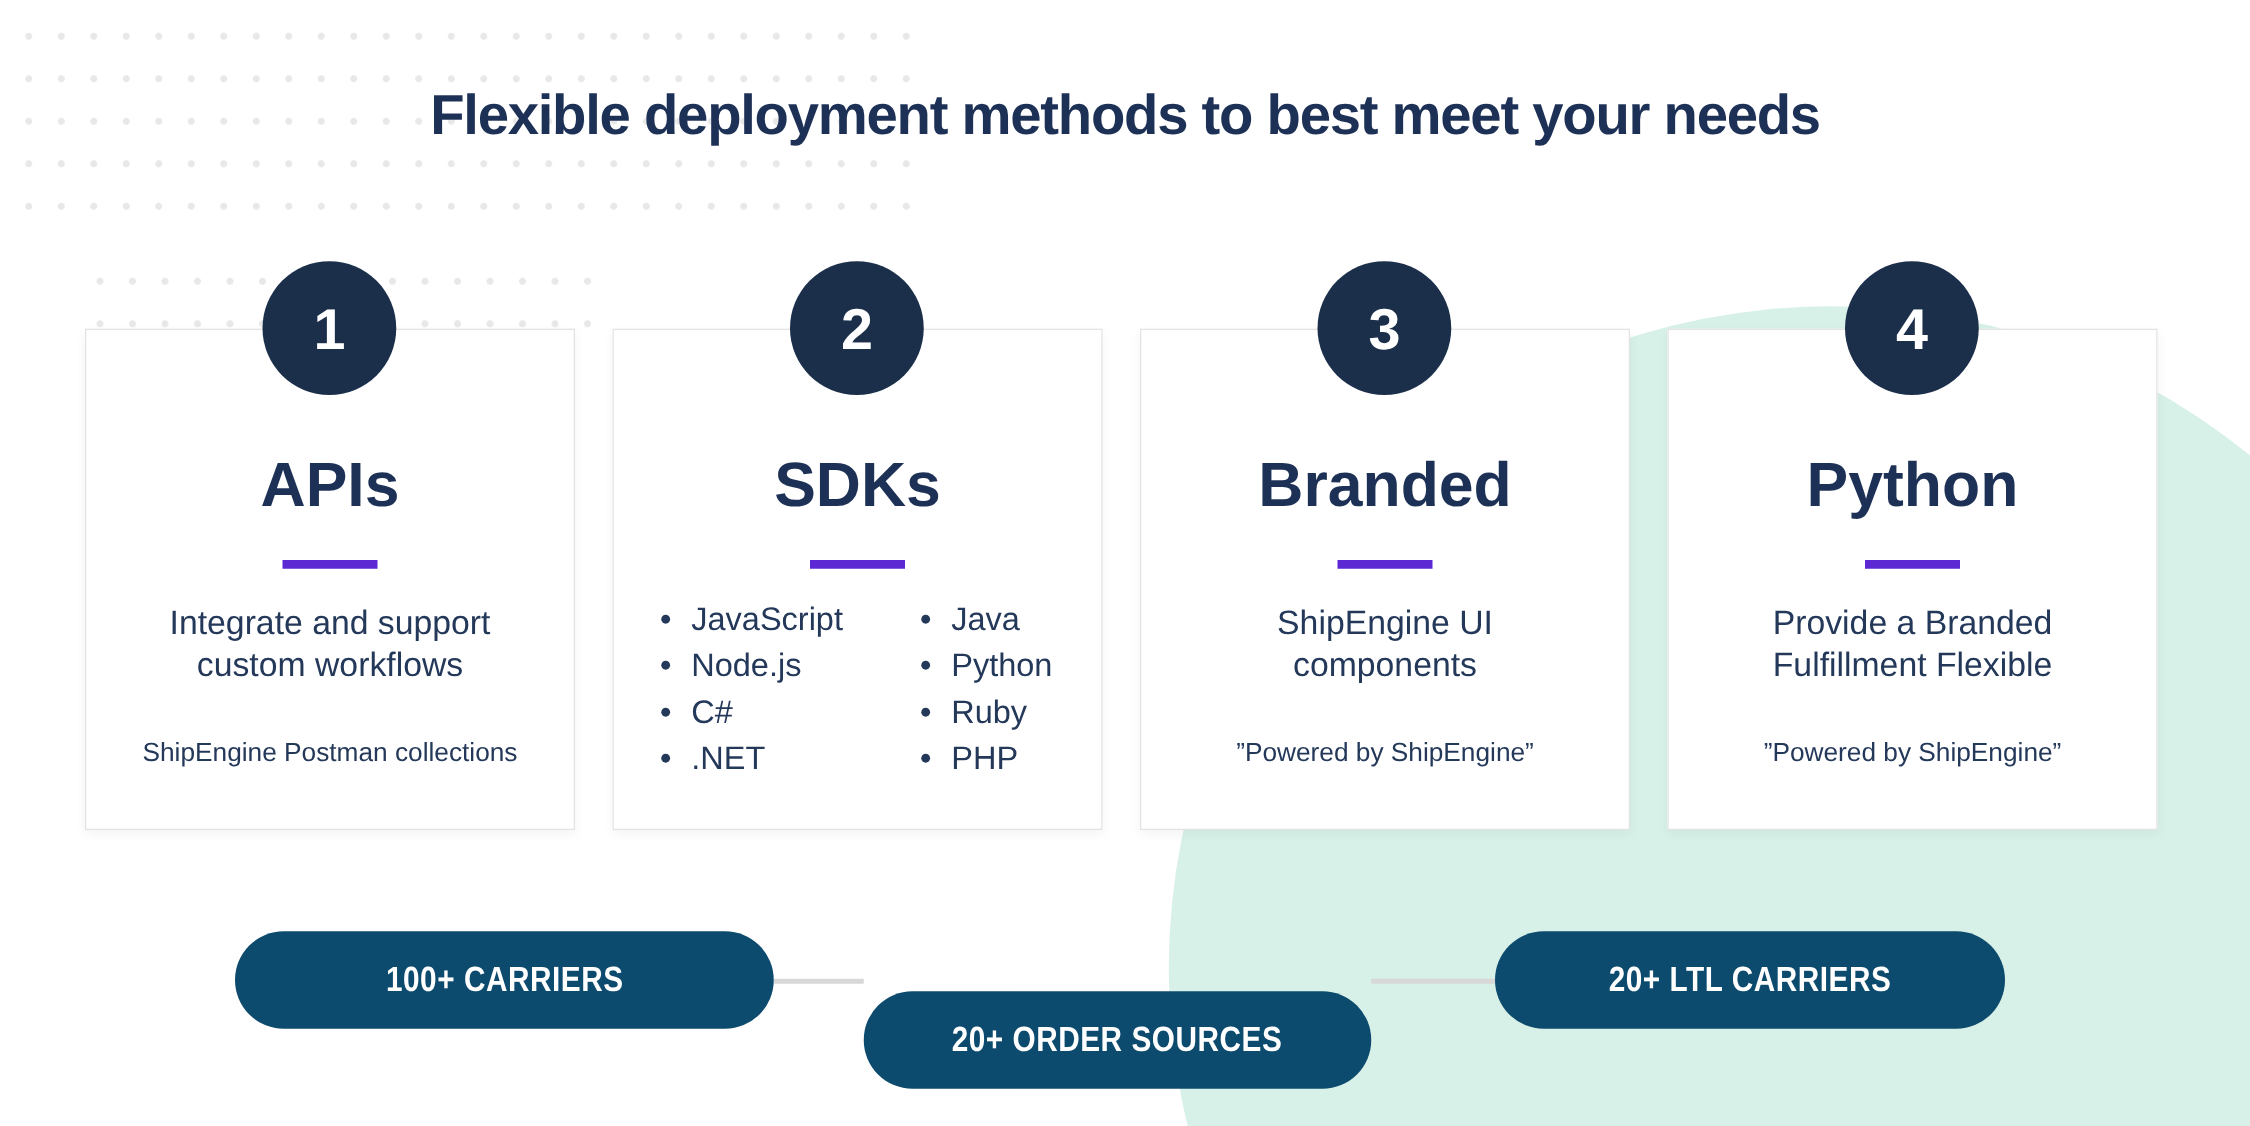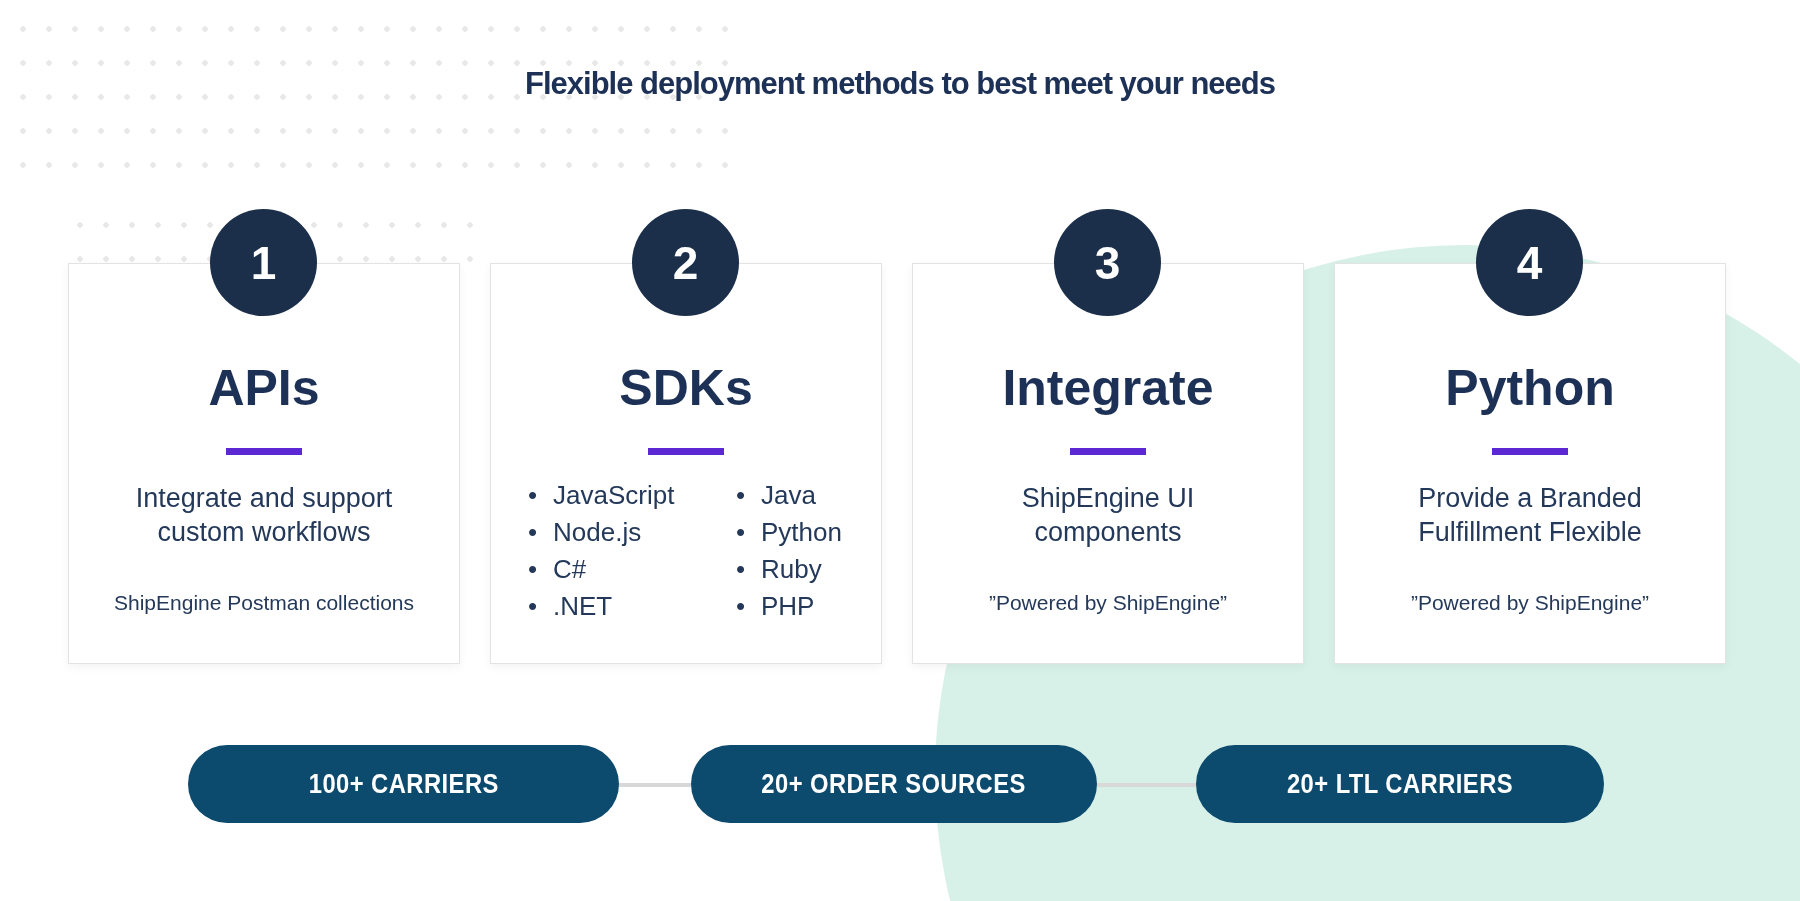--- a/index.html
+++ b/index.html
@@ -23,7 +23,7 @@
 
   .page-title{
     position:absolute;left:0;top:66px;width:100%;margin:0;text-align:center;
-    font-size:31px;font-weight:700;letter-spacing:-1px;color:#1d3156;
+    font-size:45px;font-weight:700;letter-spacing:-1px;color:#1d3156;
   }
 
   .card{

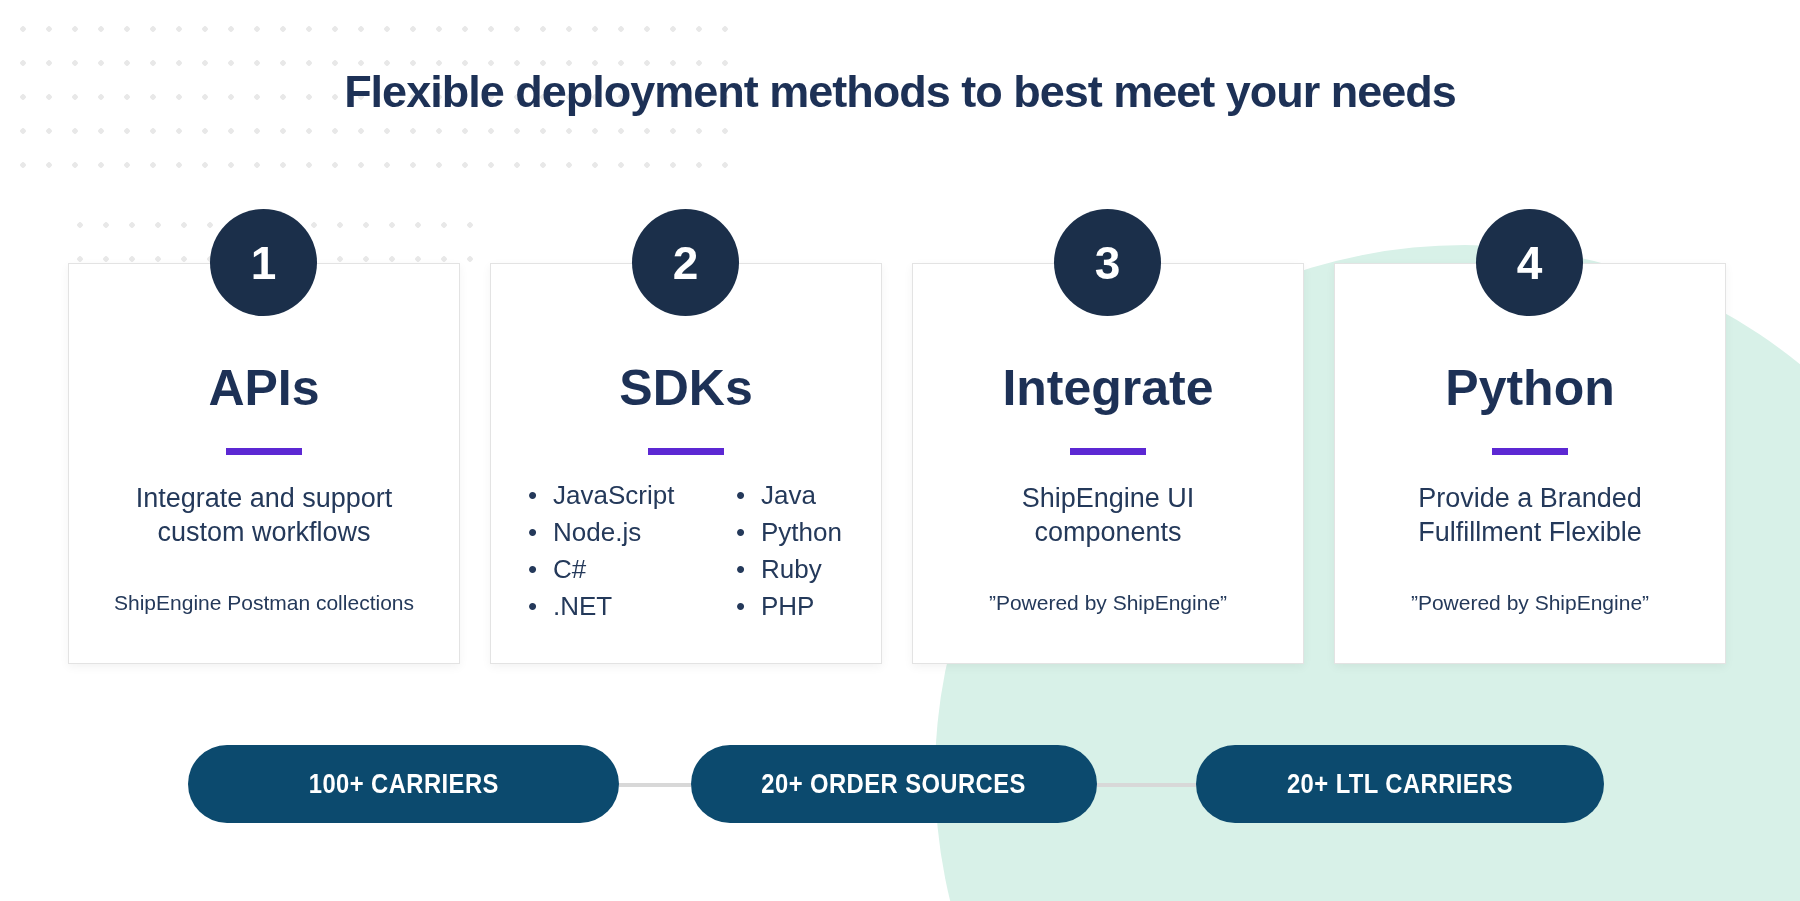--- a/index.html
+++ b/index.html
@@ -122,7 +122,7 @@
   </section>
 
   <section class="card card3">
-    <h2 class="card-title">Integrate</h2>
+    <h2 class="card-title">Branded</h2>
     <div class="divider"></div>
     <p class="card-desc">ShipEngine UI components</p>
     <p class="card-note">”Powered by ShipEngine”</p>

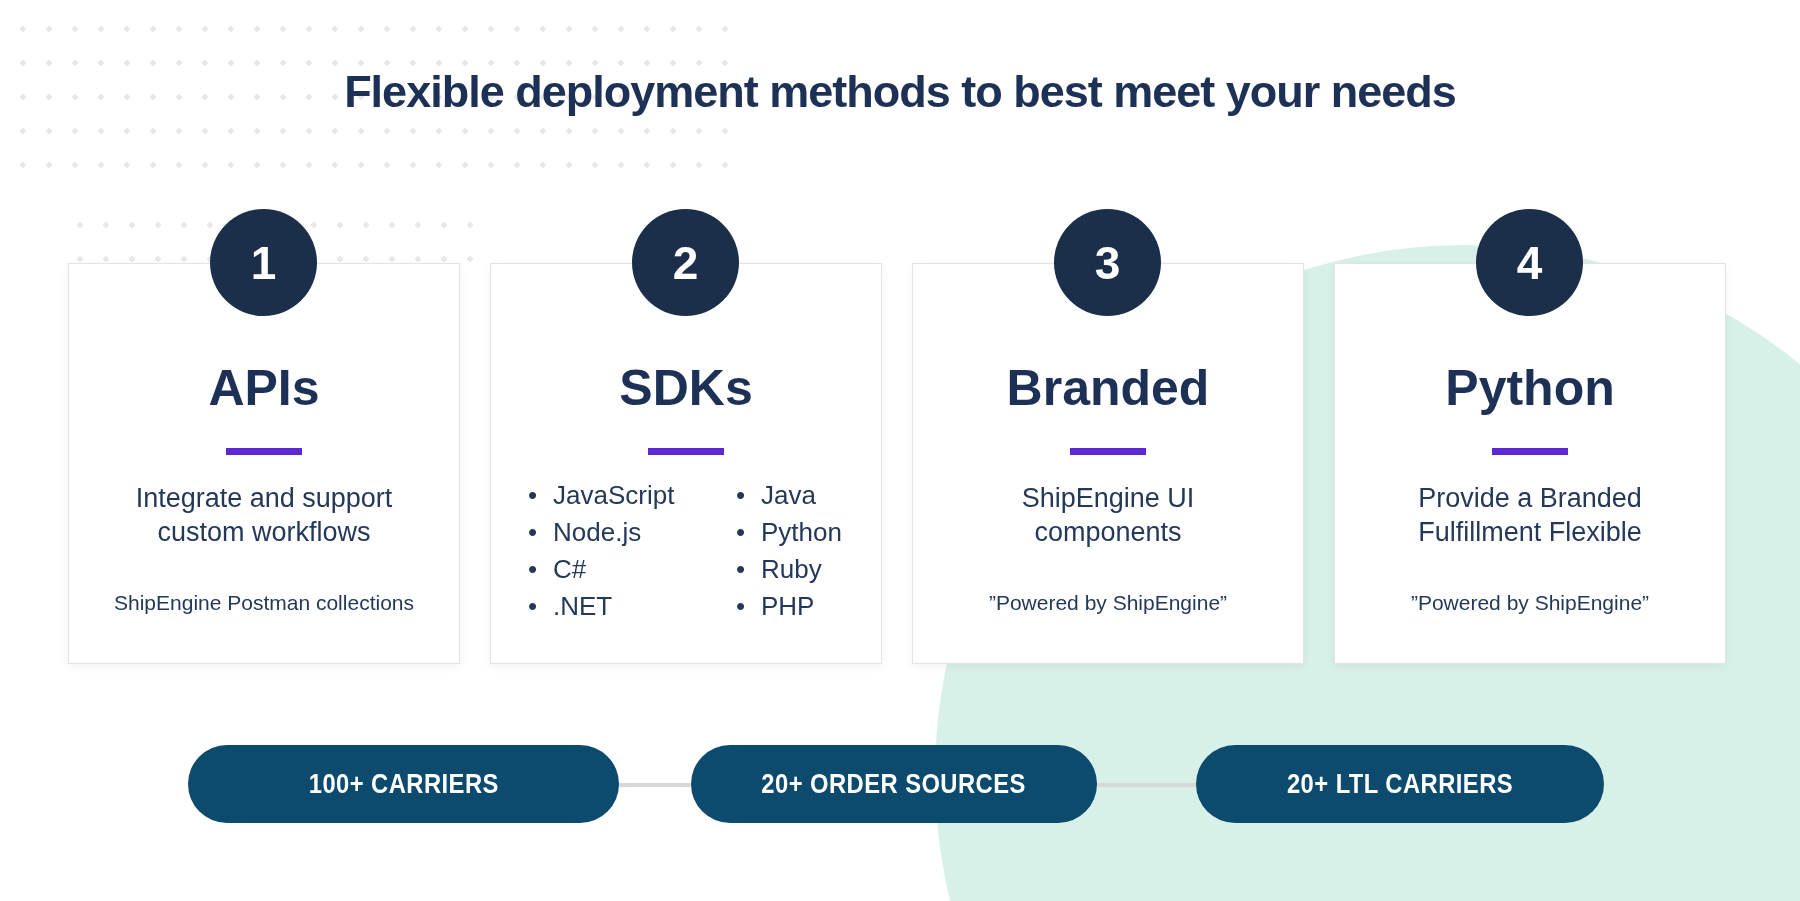--- a/index.html
+++ b/index.html
@@ -77,7 +77,7 @@
     display:flex;align-items:center;justify-content:center;
   }
   .p1{left:188px;width:431px;}
-  .p2{left:691px;width:406px;}
+  .p2{left:691px;width:406px;margin-top:48px;}
   .p3{left:1196px;width:408px;}
   .pill-label{
     color:#ffffff;font-size:28px;font-weight:700;letter-spacing:0.5px;

